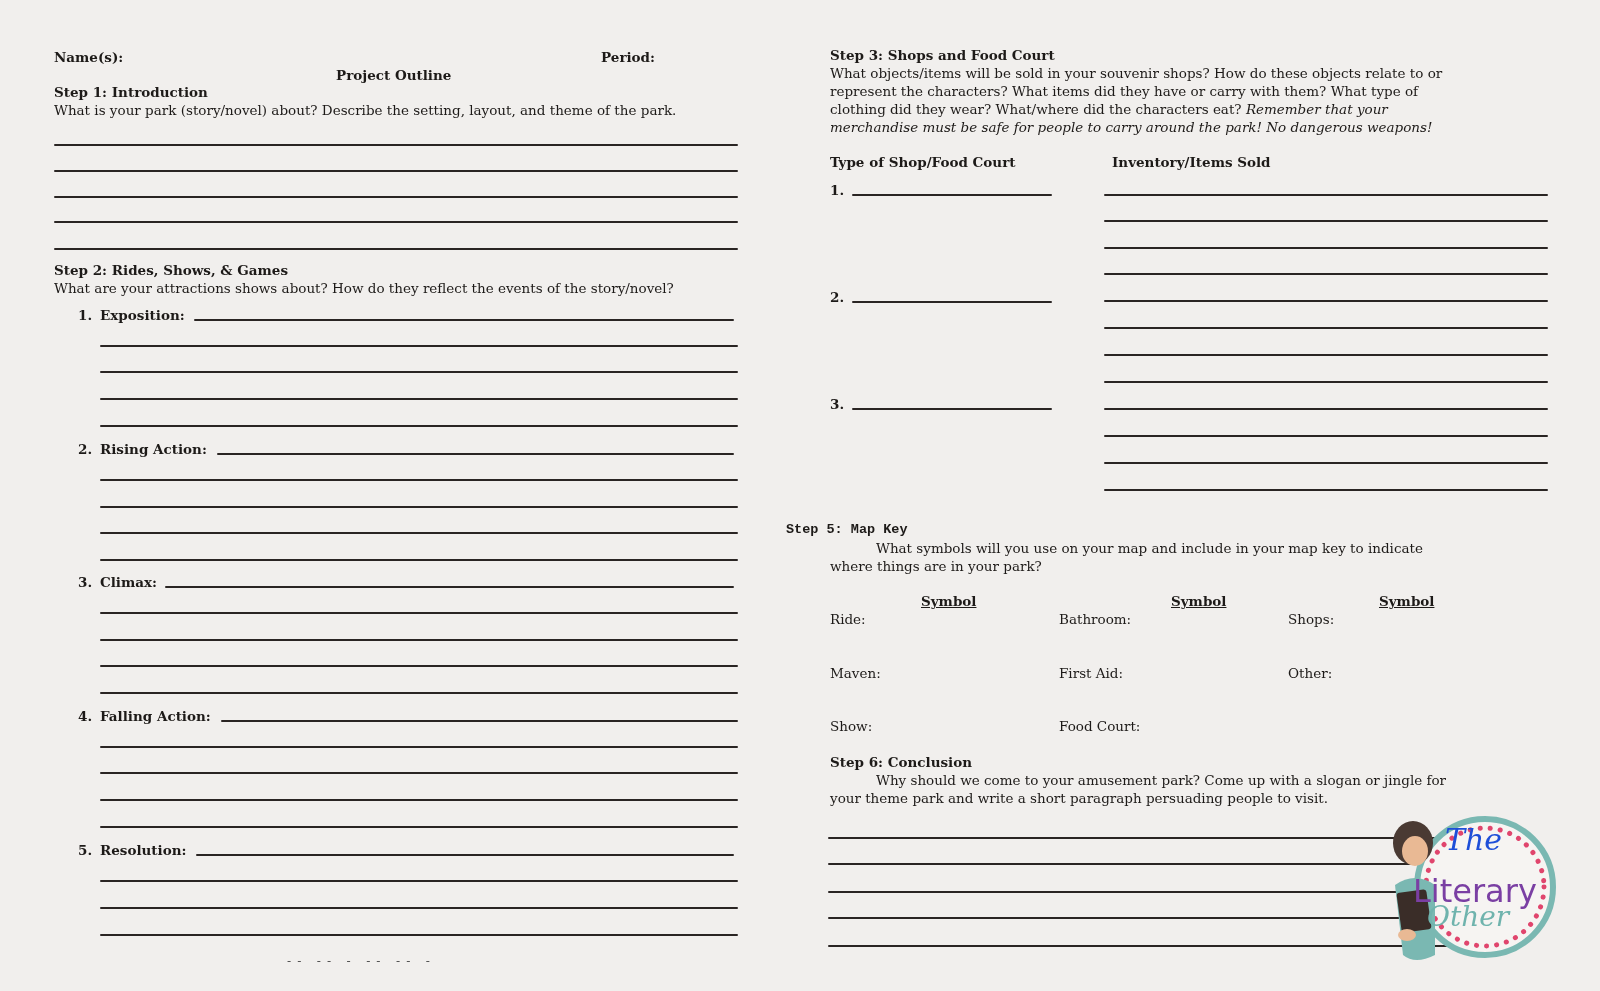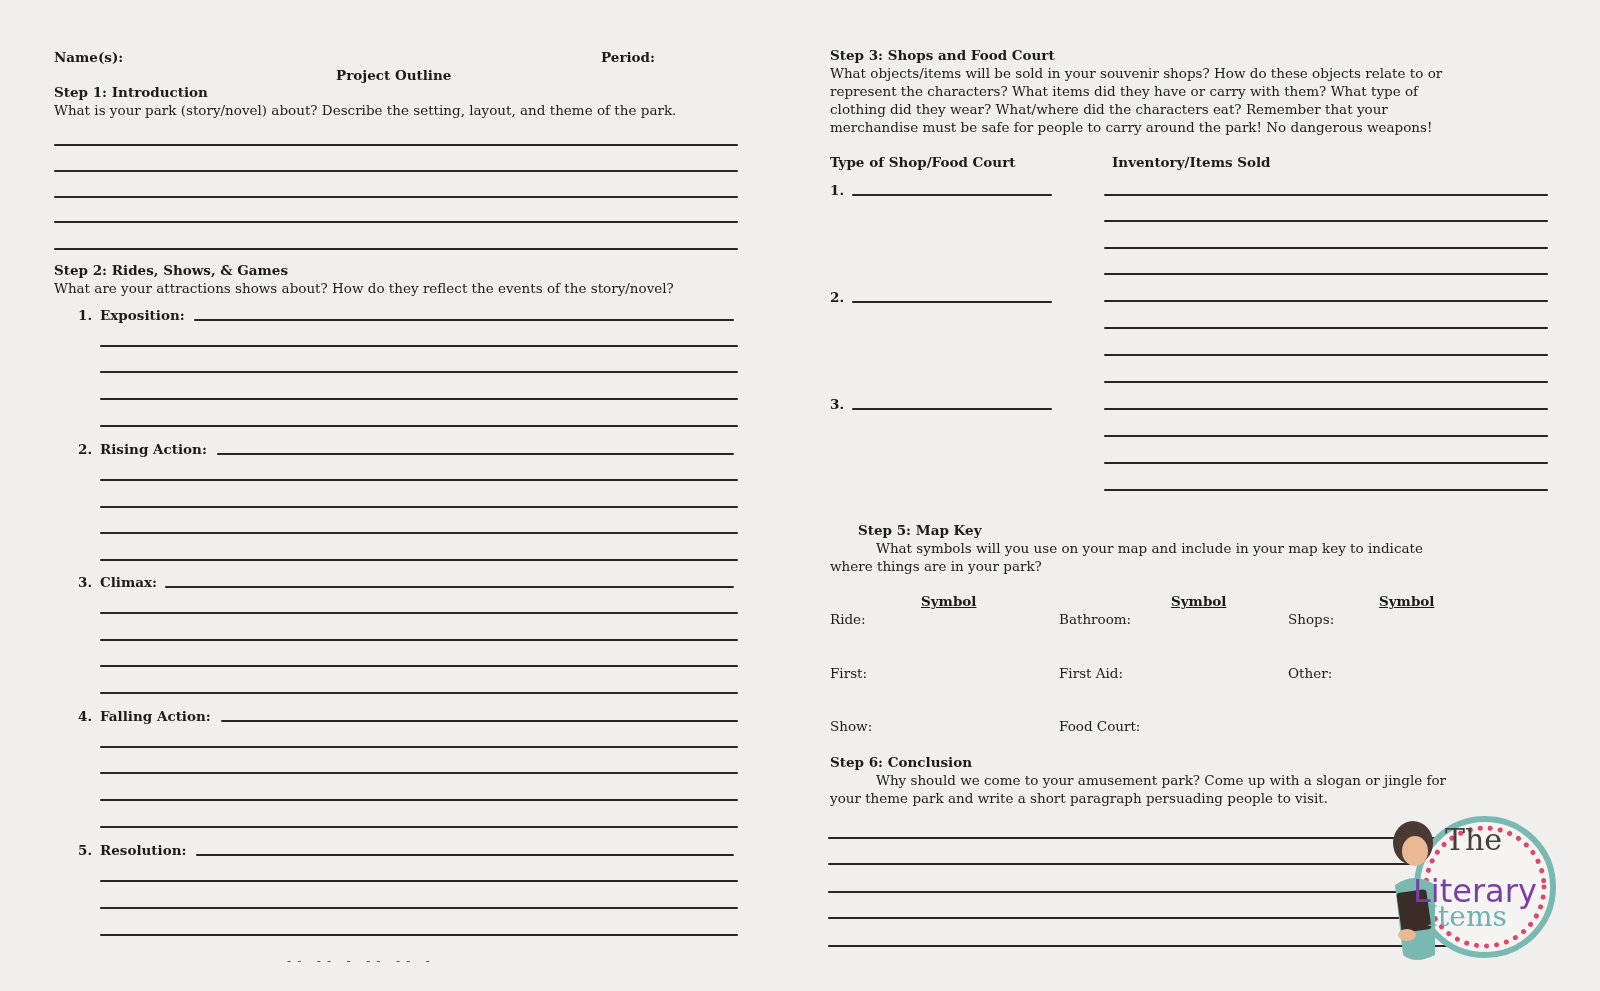--- a/index.html
+++ b/index.html
@@ -11,7 +11,7 @@
     }
     .t { position:absolute; white-space:nowrap; line-height:18px; }
     .b { font-weight:bold; }
-    .it { }
+    .it { font-style:italic; }
     .u { text-decoration:underline; }
     .ln { position:absolute; height:2px; background:#2a2523; border-radius:1px; }
     .field { position:absolute; height:18px; }

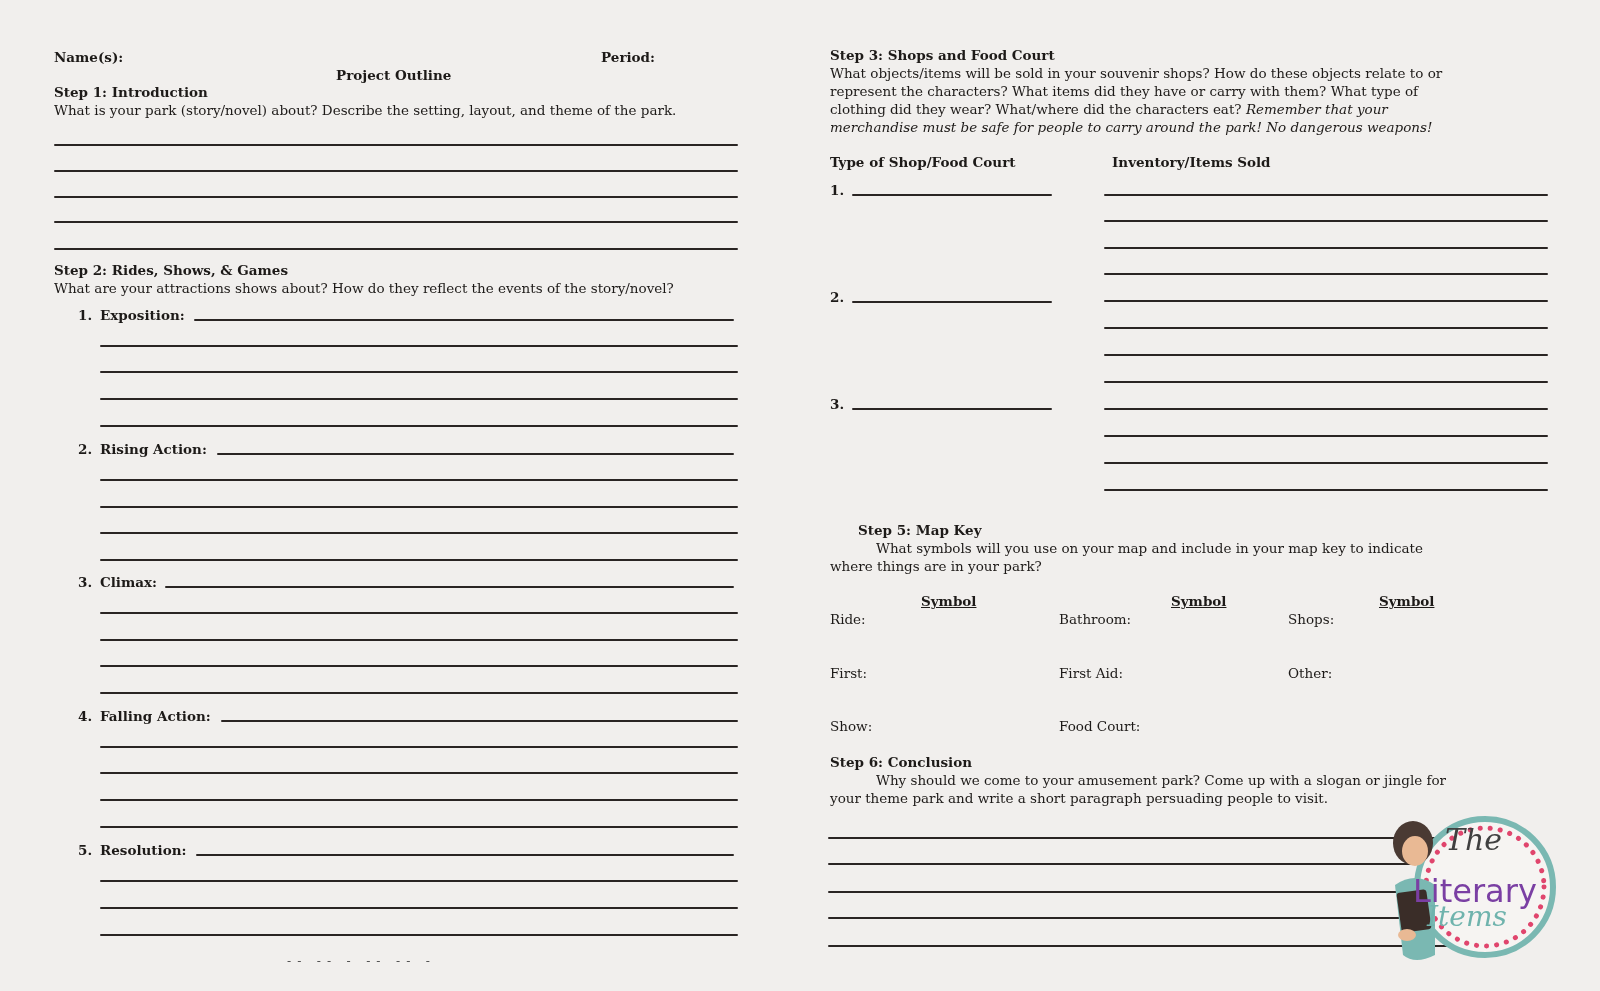--- a/index.html
+++ b/index.html
@@ -126,7 +126,7 @@
   <div class="ln" style="left:1104px;top:489px;width:444px;"></div>
 </div>
 
-<div class="t b" style="left:858px;top:521px;">Step 5: Map Key</div>
+<div class="t b" style="left:786px;top:521px;font-family:Liberation Mono, monospace;">Step 5: Map Key</div>
 <div class="t" style="left:876px;top:539px;">What symbols will you use on your map and include in your map key to indicate</div>
 <div class="t" style="left:830px;top:557px;">where things are in your park?</div>
 

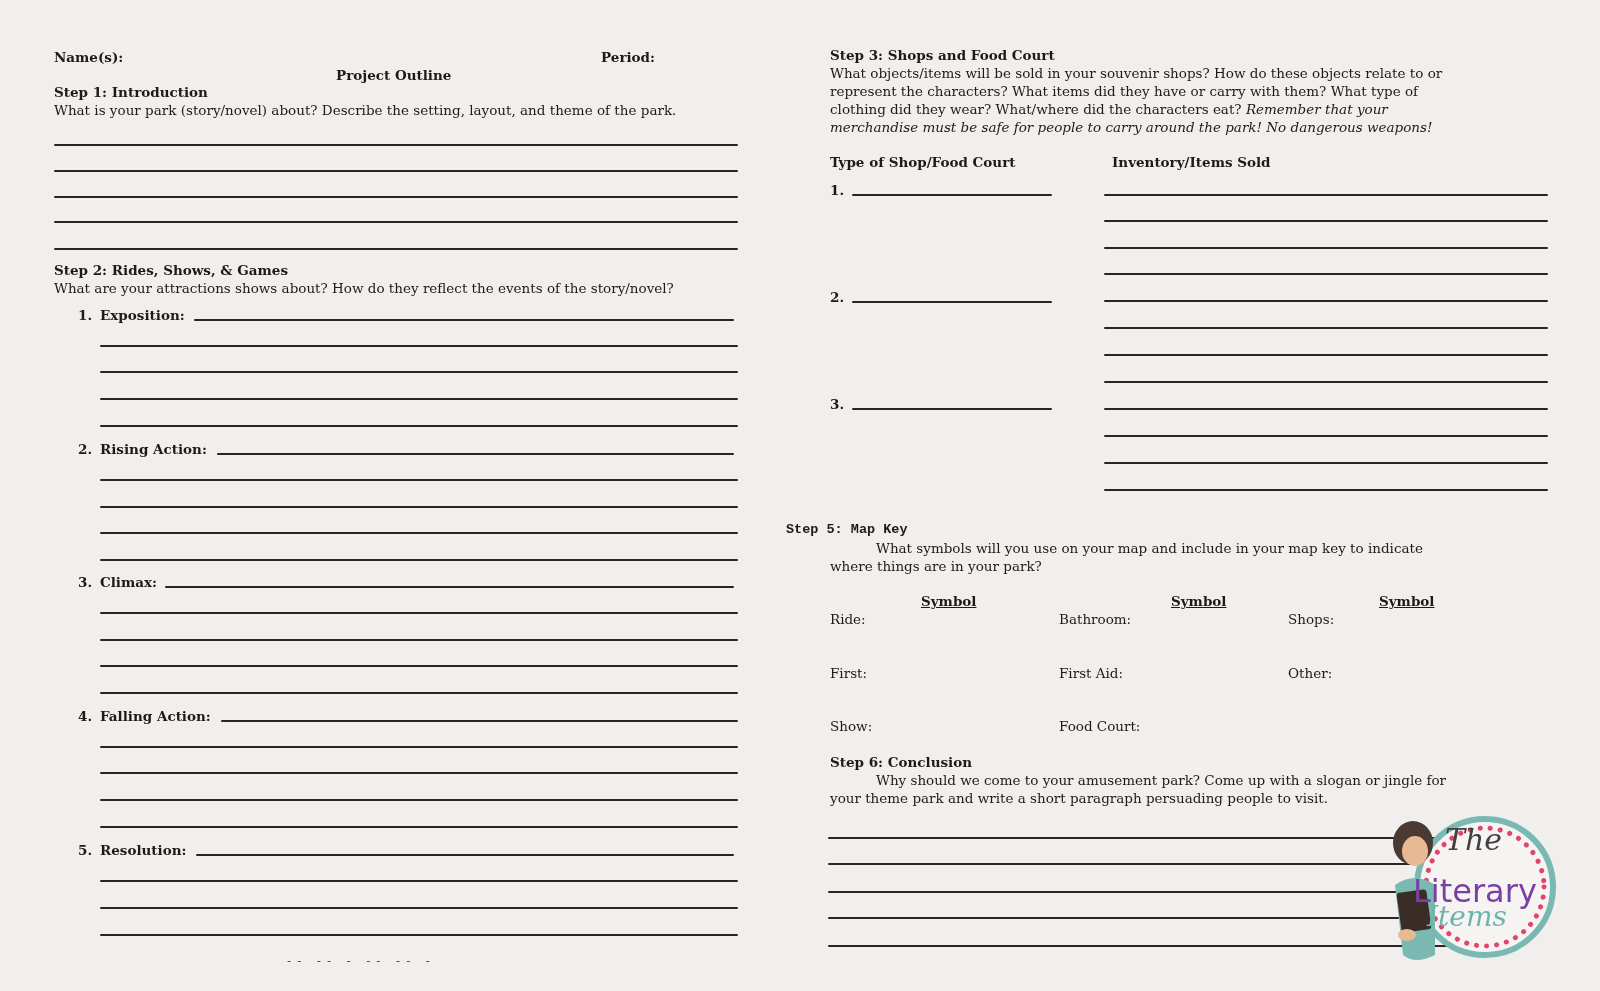--- a/index.html
+++ b/index.html
@@ -135,7 +135,7 @@
 <div class="t b u" style="left:1379px;top:592px;">Symbol</div>
 
 <div class="t" style="left:830px;top:610px;">Ride:</div>
-<div class="t" style="left:830px;top:664px;">First:</div>
+<div class="t" style="left:830px;top:664px;">Maven:</div>
 <div class="t" style="left:830px;top:717px;">Show:</div>
 
 <div class="t" style="left:1059px;top:610px;">Bathroom:</div>

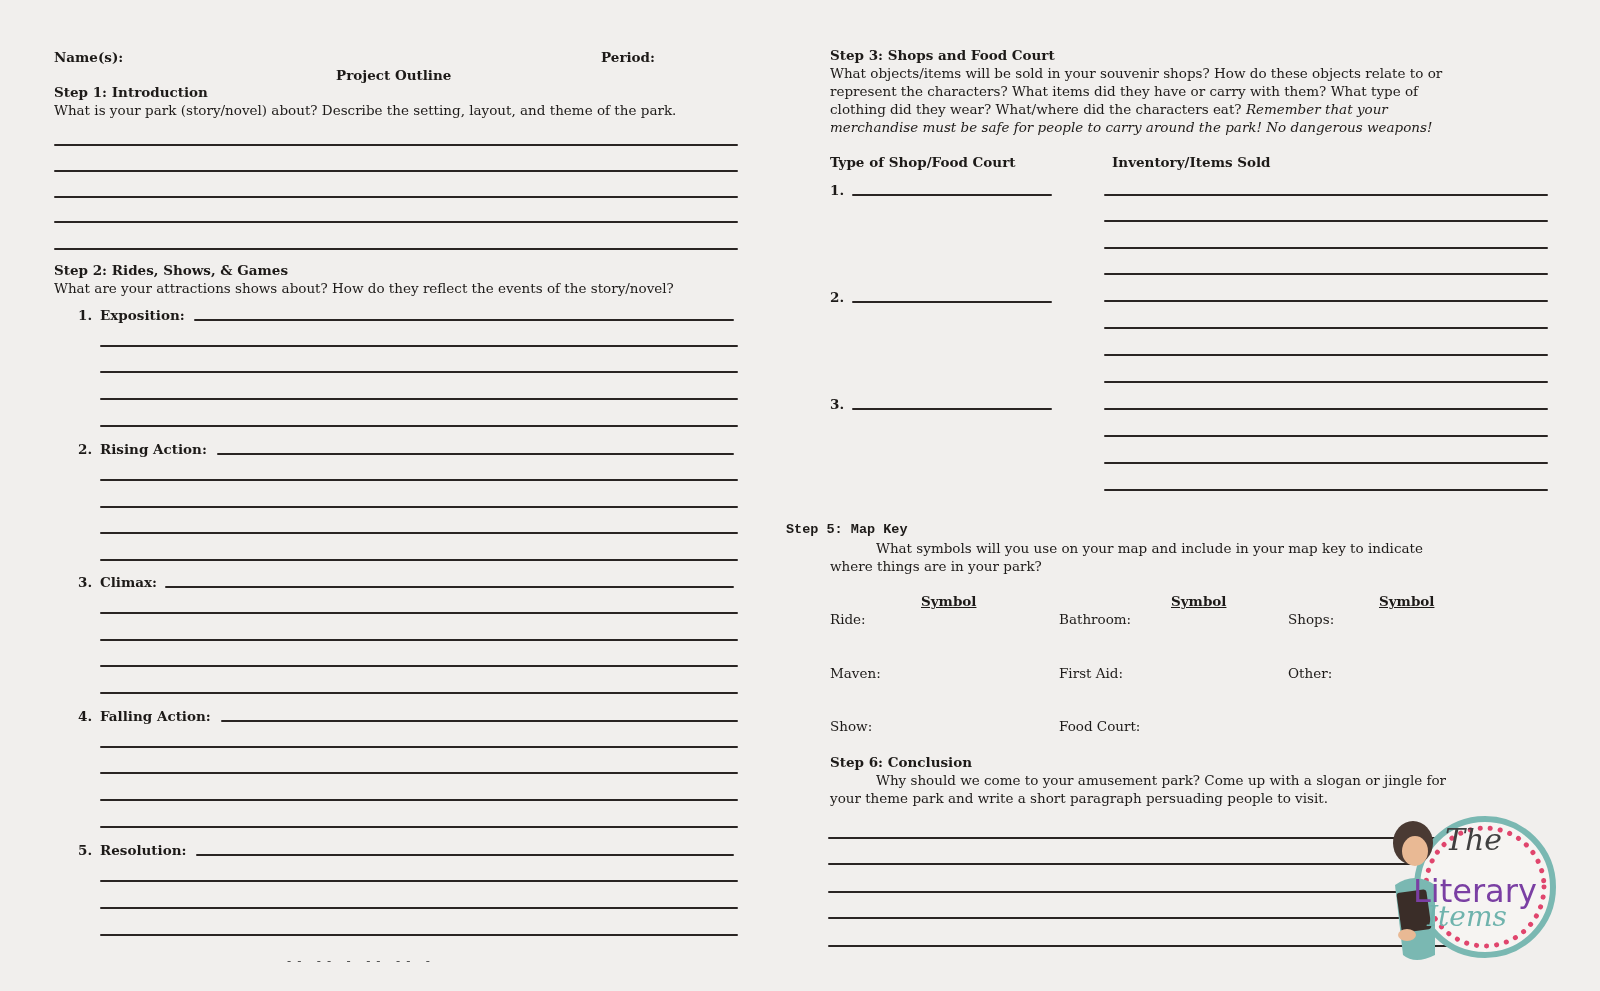--- a/index.html
+++ b/index.html
@@ -168,7 +168,7 @@
     <rect x="14" y="86" width="30" height="40" rx="3" fill="#3a2d28" transform="rotate(-8 29 106)"></rect>
     <ellipse cx="22" cy="130" rx="9" ry="6" fill="#e9b994"></ellipse>
   </svg>
-  <div class="t it" style="left:60px;top:18px;font-size:30px;line-height:34px;color:#404040;font-family:'DejaVu Serif',serif;">The</div>
+  <div class="t it" style="left:60px;top:18px;font-size:30px;line-height:34px;color:#1d4ed8;font-family:'DejaVu Serif',serif;">The</div>
   <div class="t" style="left:28px;top:68px;font-size:32px;line-height:36px;color:#7a3fa3;font-family:'DejaVu Sans',sans-serif;">Literary</div>
   <div class="t it" style="left:42px;top:96px;font-size:28px;line-height:32px;color:#6fb3ad;font-family:'DejaVu Serif',serif;">Items</div>
 </div>

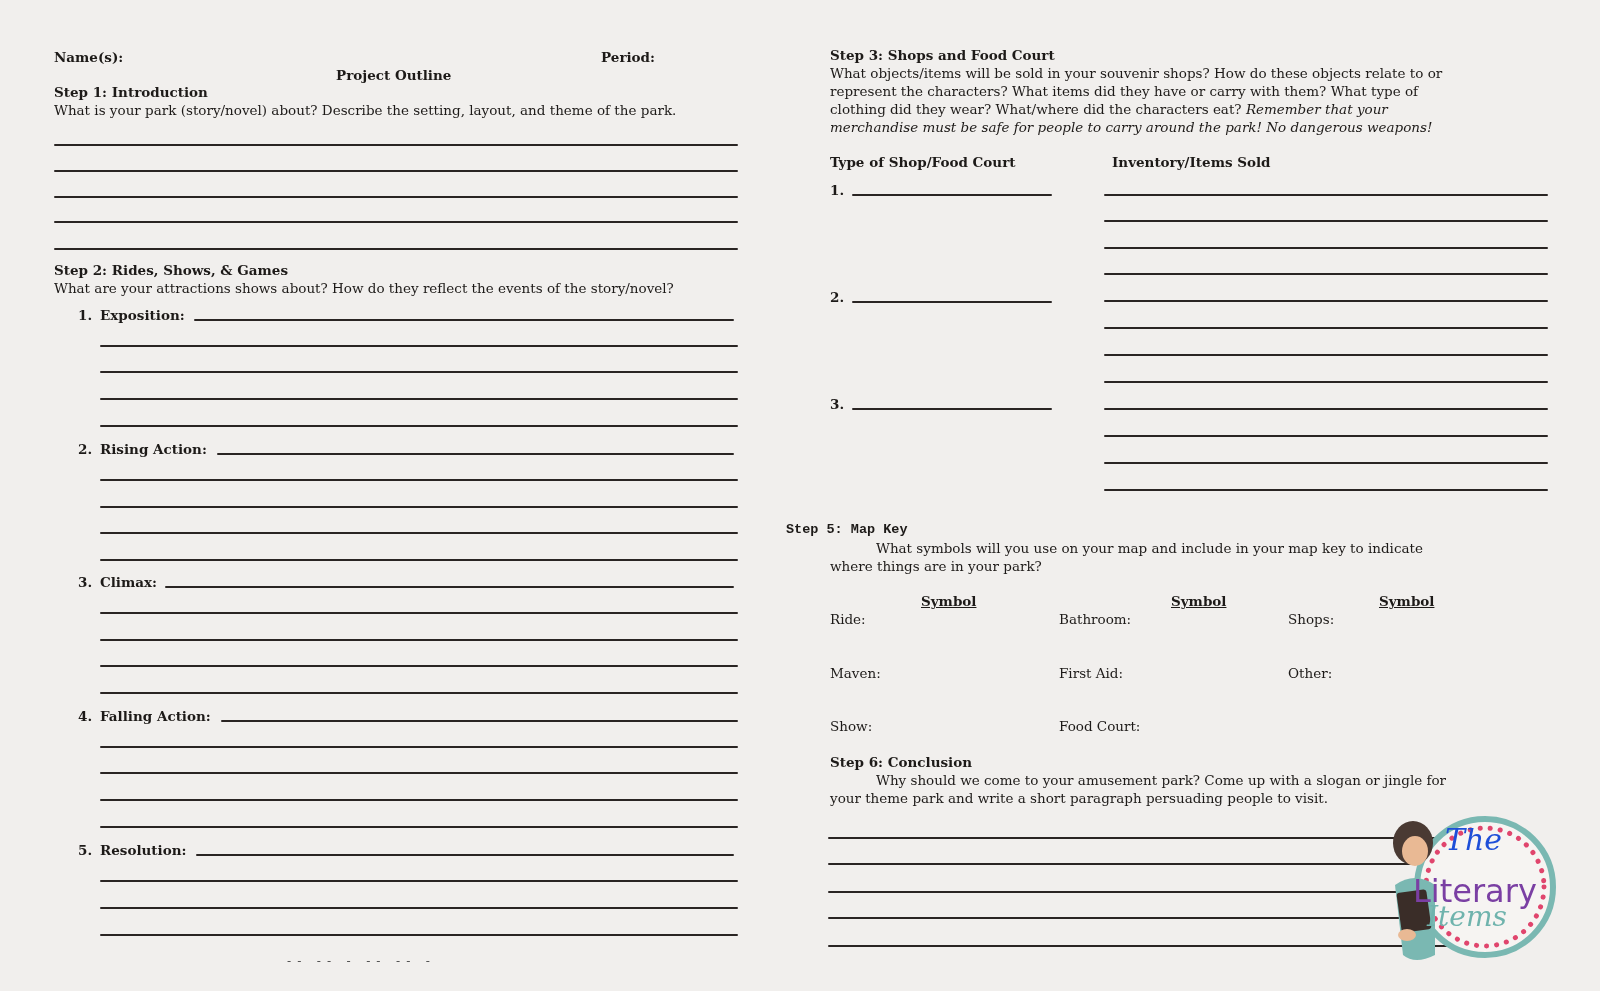--- a/index.html
+++ b/index.html
@@ -170,7 +170,7 @@
   </svg>
   <div class="t it" style="left:60px;top:18px;font-size:30px;line-height:34px;color:#1d4ed8;font-family:'DejaVu Serif',serif;">The</div>
   <div class="t" style="left:28px;top:68px;font-size:32px;line-height:36px;color:#7a3fa3;font-family:'DejaVu Sans',sans-serif;">Literary</div>
-  <div class="t it" style="left:42px;top:96px;font-size:28px;line-height:32px;color:#6fb3ad;font-family:'DejaVu Serif',serif;">Items</div>
+  <div class="t it" style="left:42px;top:96px;font-size:28px;line-height:32px;color:#6fb3ad;font-family:'DejaVu Serif',serif;">Other</div>
 </div>
 
 </body></html>

